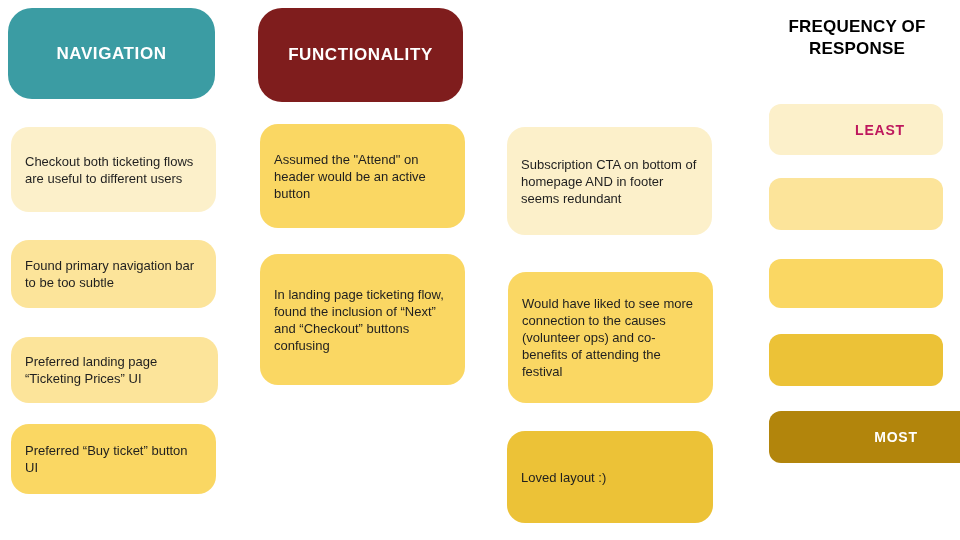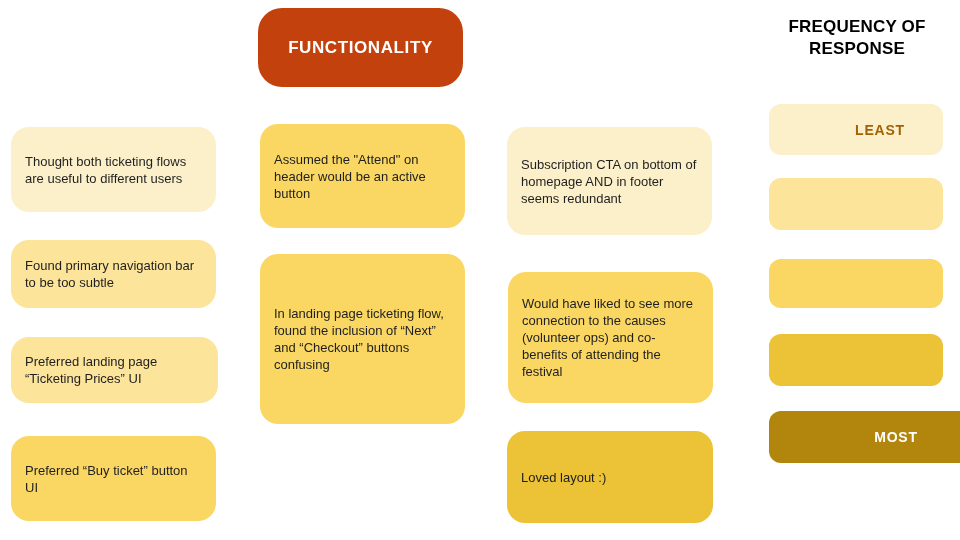--- a/index.html
+++ b/index.html
@@ -41,6 +41,9 @@
 
 <div class="board">
 
+  <div class="hdr" style="left: 8px; top: 8px; width: 207px; height: 91px; background: rgb(59, 156, 163);">
+    <span>NAVIGATION</span>
+  </div>
   <div class="hdr" style="left: 258px; top: 8px; width: 205px; height: 79px; background: #c2410c;">
     <span>FUNCTIONALITY</span>
   </div>

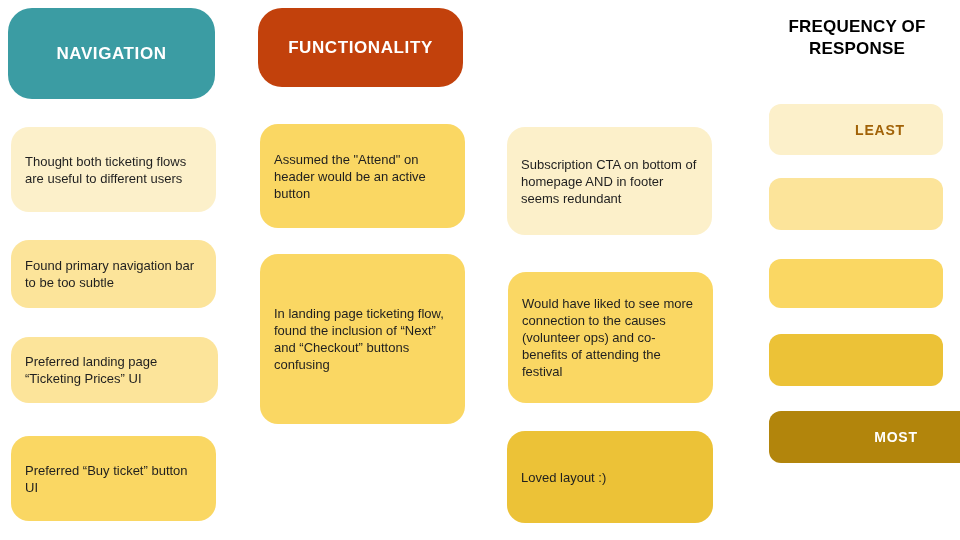--- a/index.html
+++ b/index.html
@@ -44,7 +44,7 @@
   <div class="hdr" style="left: 8px; top: 8px; width: 207px; height: 91px; background: rgb(59, 156, 163);">
     <span>NAVIGATION</span>
   </div>
-  <div class="hdr" style="left: 258px; top: 8px; width: 205px; height: 79px; background: #c2410c;">
+  <div class="hdr" style="left: 258px; top: 8px; width: 205px; height: 94px; background: #7f1d1d;">
     <span>FUNCTIONALITY</span>
   </div>
 

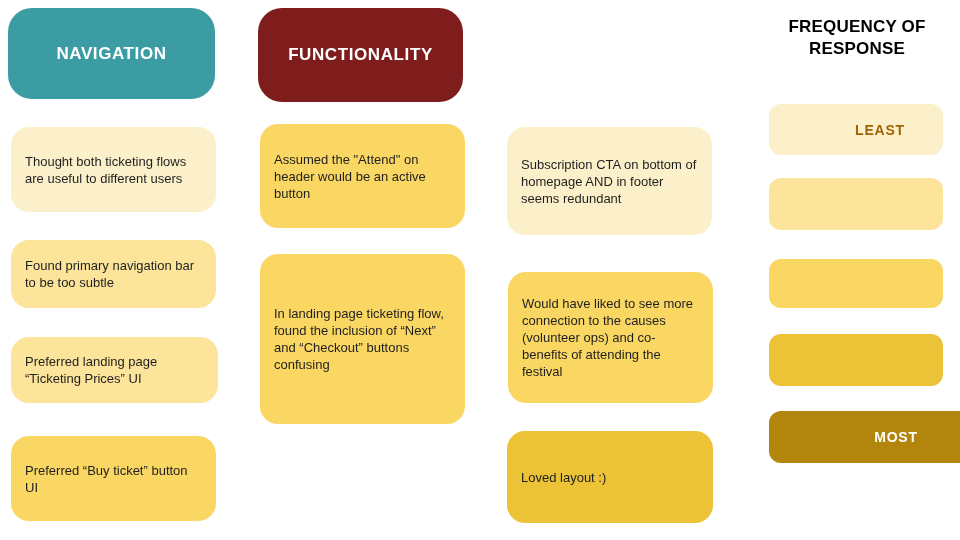--- a/index.html
+++ b/index.html
@@ -33,7 +33,7 @@
   .swatch span{
     font-weight:bold;font-size:14px;letter-spacing:0.8px;
   }
-  .swatch.lv1 span{color:#a16207;padding-left:48px;}
+  .swatch.lv1 span{color:#be185d;padding-left:48px;}
   .swatch.lv5 span{color:#ffffff;}
 </style>
 </head>

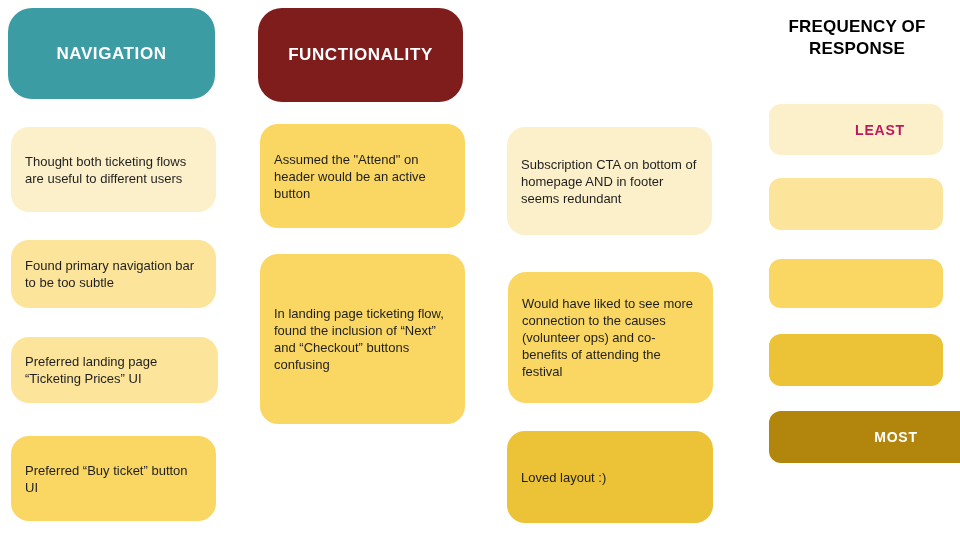--- a/index.html
+++ b/index.html
@@ -49,7 +49,7 @@
   </div>
 
   <div class="note" style="left: 11px; top: 127px; width: 205px; height: 85px; background: rgb(252, 240, 202);">
-    <span>Thought both ticketing flows are useful to different users</span>
+    <span>Checkout both ticketing flows are useful to different users</span>
   </div>
   <div class="note" style="left: 11px; top: 240px; width: 205px; height: 68px; background: rgb(252, 228, 154);">
     <span>Found primary navigation bar to be too subtle</span>

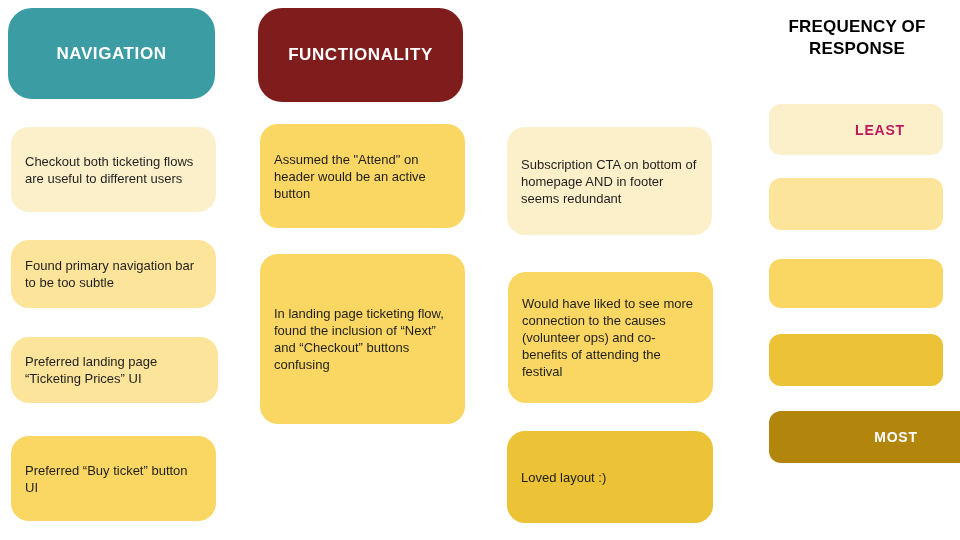--- a/index.html
+++ b/index.html
@@ -64,7 +64,7 @@
   <div class="note" style="left: 260px; top: 124px; width: 205px; height: 104px; background: rgb(250, 215, 99);">
     <span>Assumed the "Attend" on header would be an active button</span>
   </div>
-  <div class="note" style="left: 260px; top: 254px; width: 205px; height: 170px; background: rgb(250, 215, 99);">
+  <div class="note" style="left: 260px; top: 254px; width: 205px; height: 131px; background: rgb(250, 215, 99);">
     <span>In landing page ticketing flow, found the inclusion of “Next” and “Checkout” buttons confusing</span>
   </div>
 

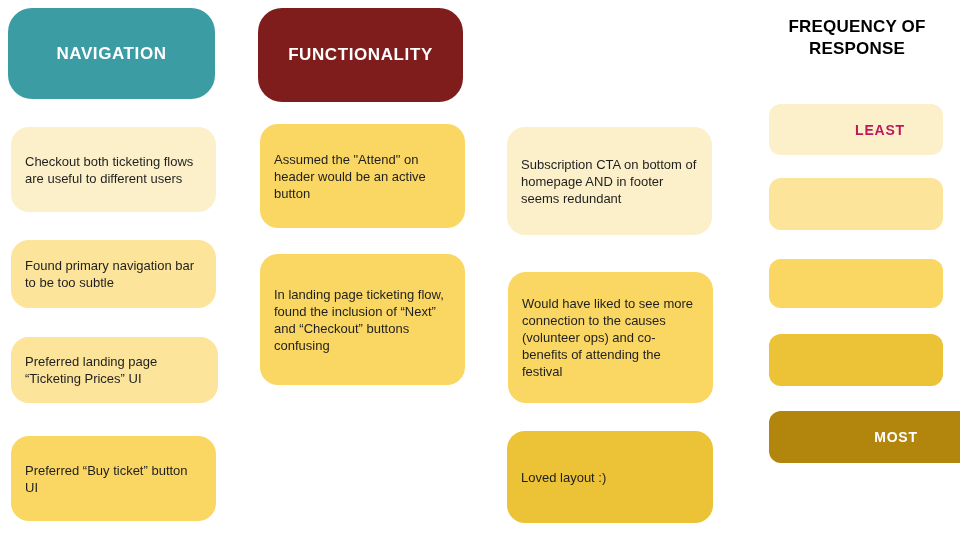--- a/index.html
+++ b/index.html
@@ -57,7 +57,7 @@
   <div class="note" style="left: 11px; top: 337px; width: 207px; height: 66px; background: rgb(252, 228, 154);">
     <span>Preferred landing page “Ticketing Prices” UI</span>
   </div>
-  <div class="note" style="left: 11px; top: 436px; width: 205px; height: 85px; background: rgb(250, 215, 99);">
+  <div class="note" style="left: 11px; top: 424px; width: 205px; height: 70px; background: rgb(250, 215, 99);">
     <span>Preferred “Buy ticket” button UI</span>
   </div>
 

